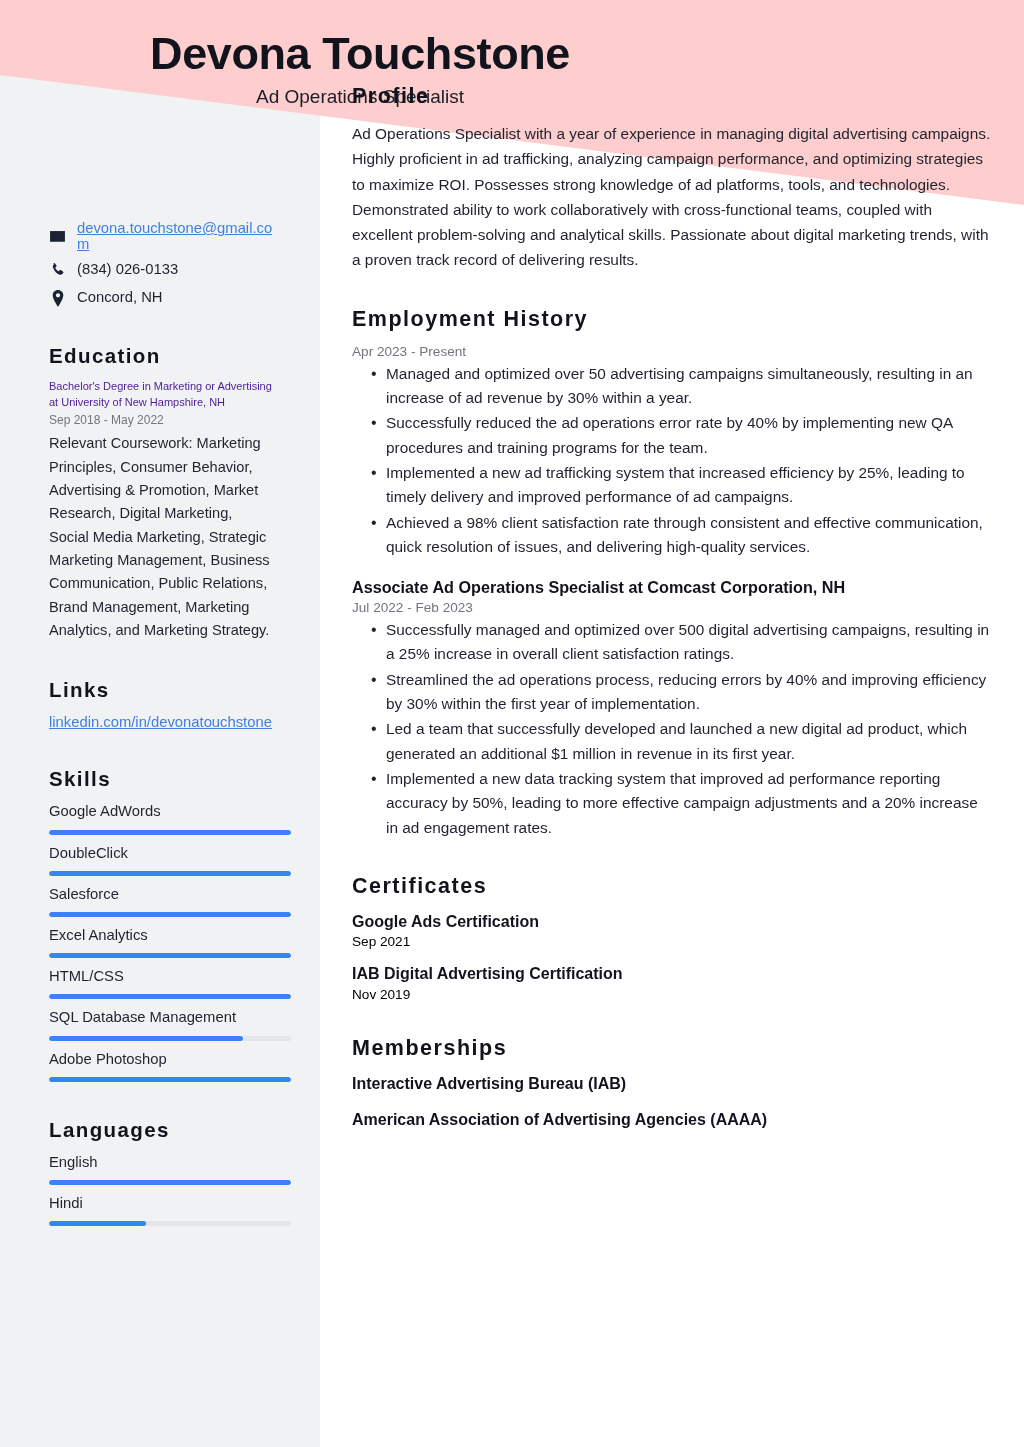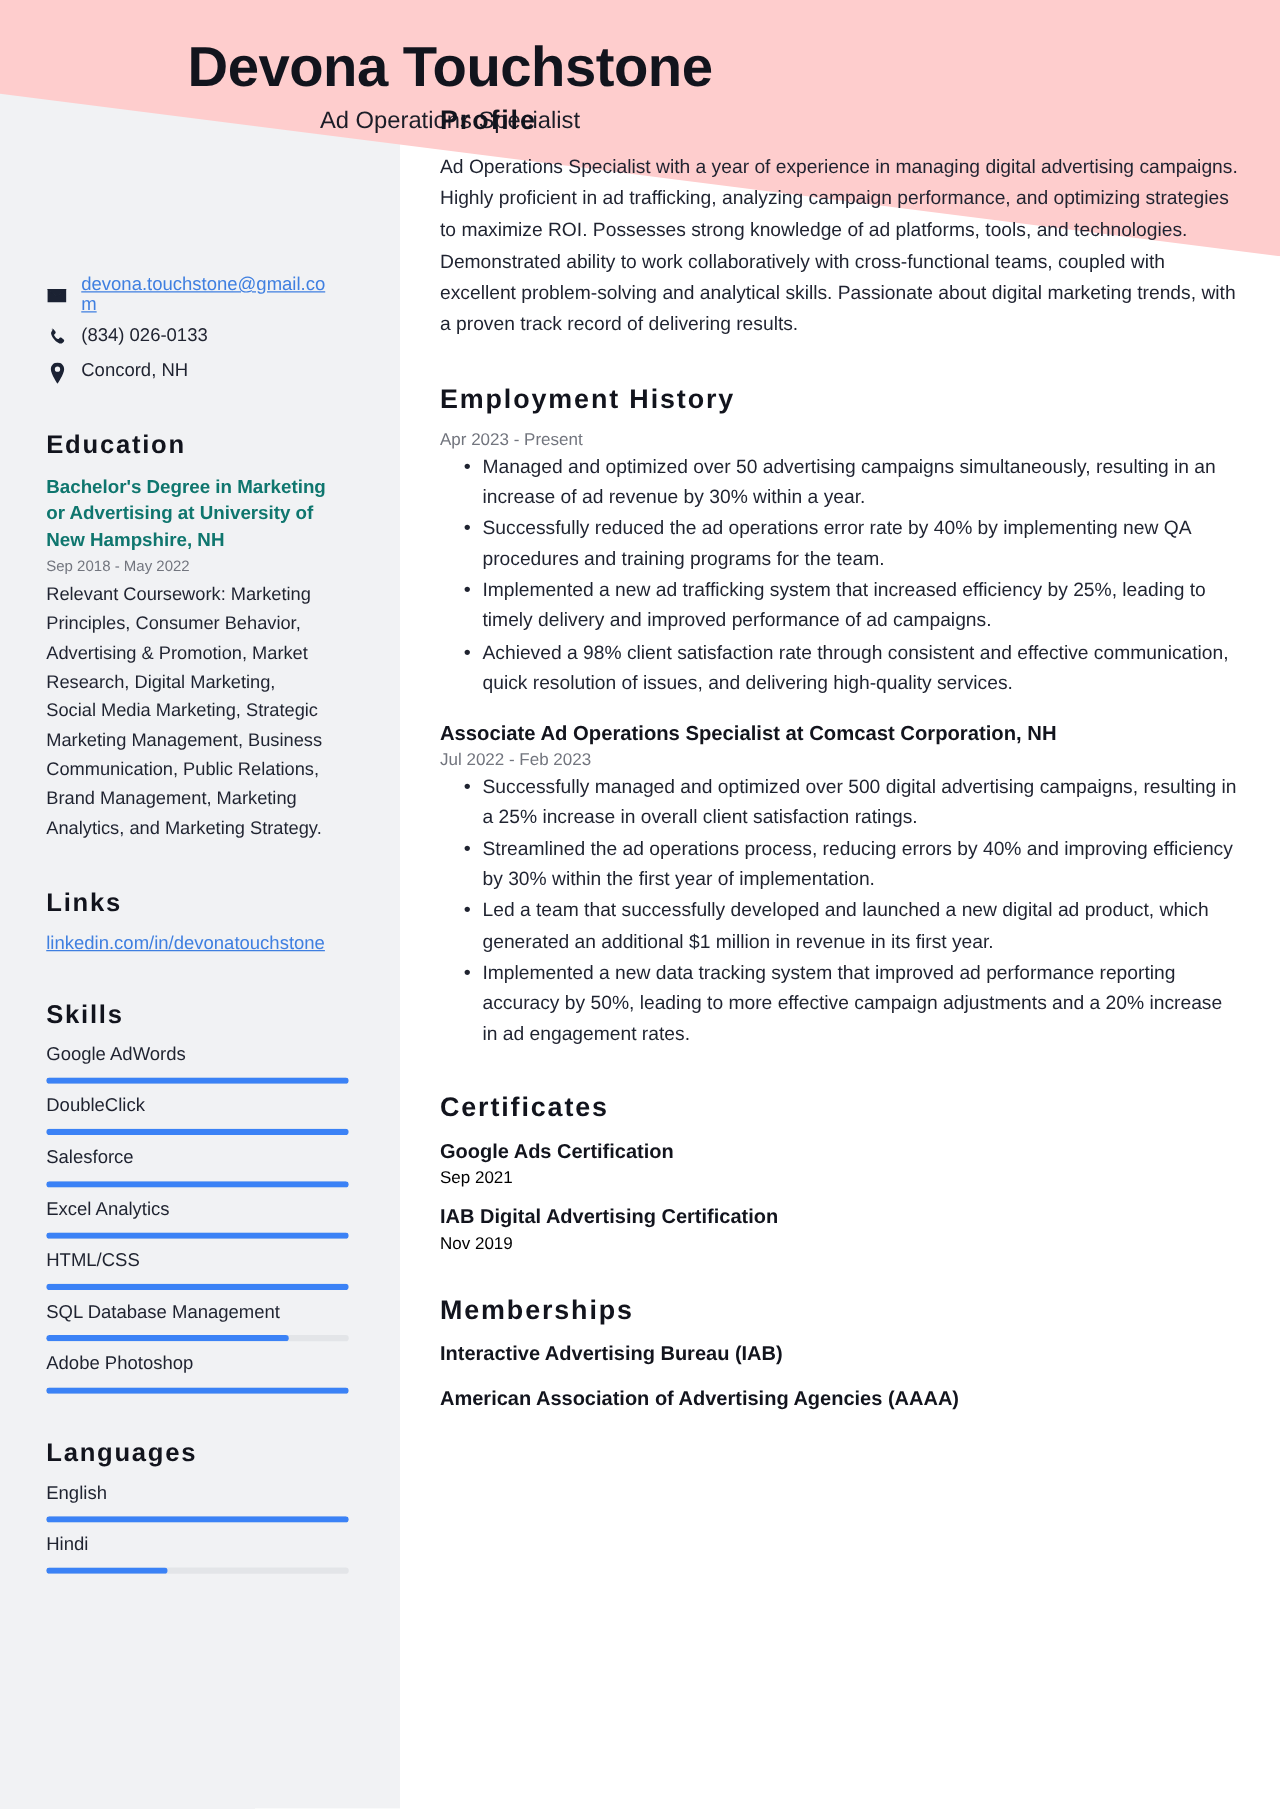--- a/index.html
+++ b/index.html
@@ -59,7 +59,7 @@
   
   .sidebar {
     position: absolute;
-    left: 4px; top: 0;
+    left: 16px; top: 0;
     width: 284px; height: 1447px;
     padding: 212px 24px 0 33px;
     z-index: 4;

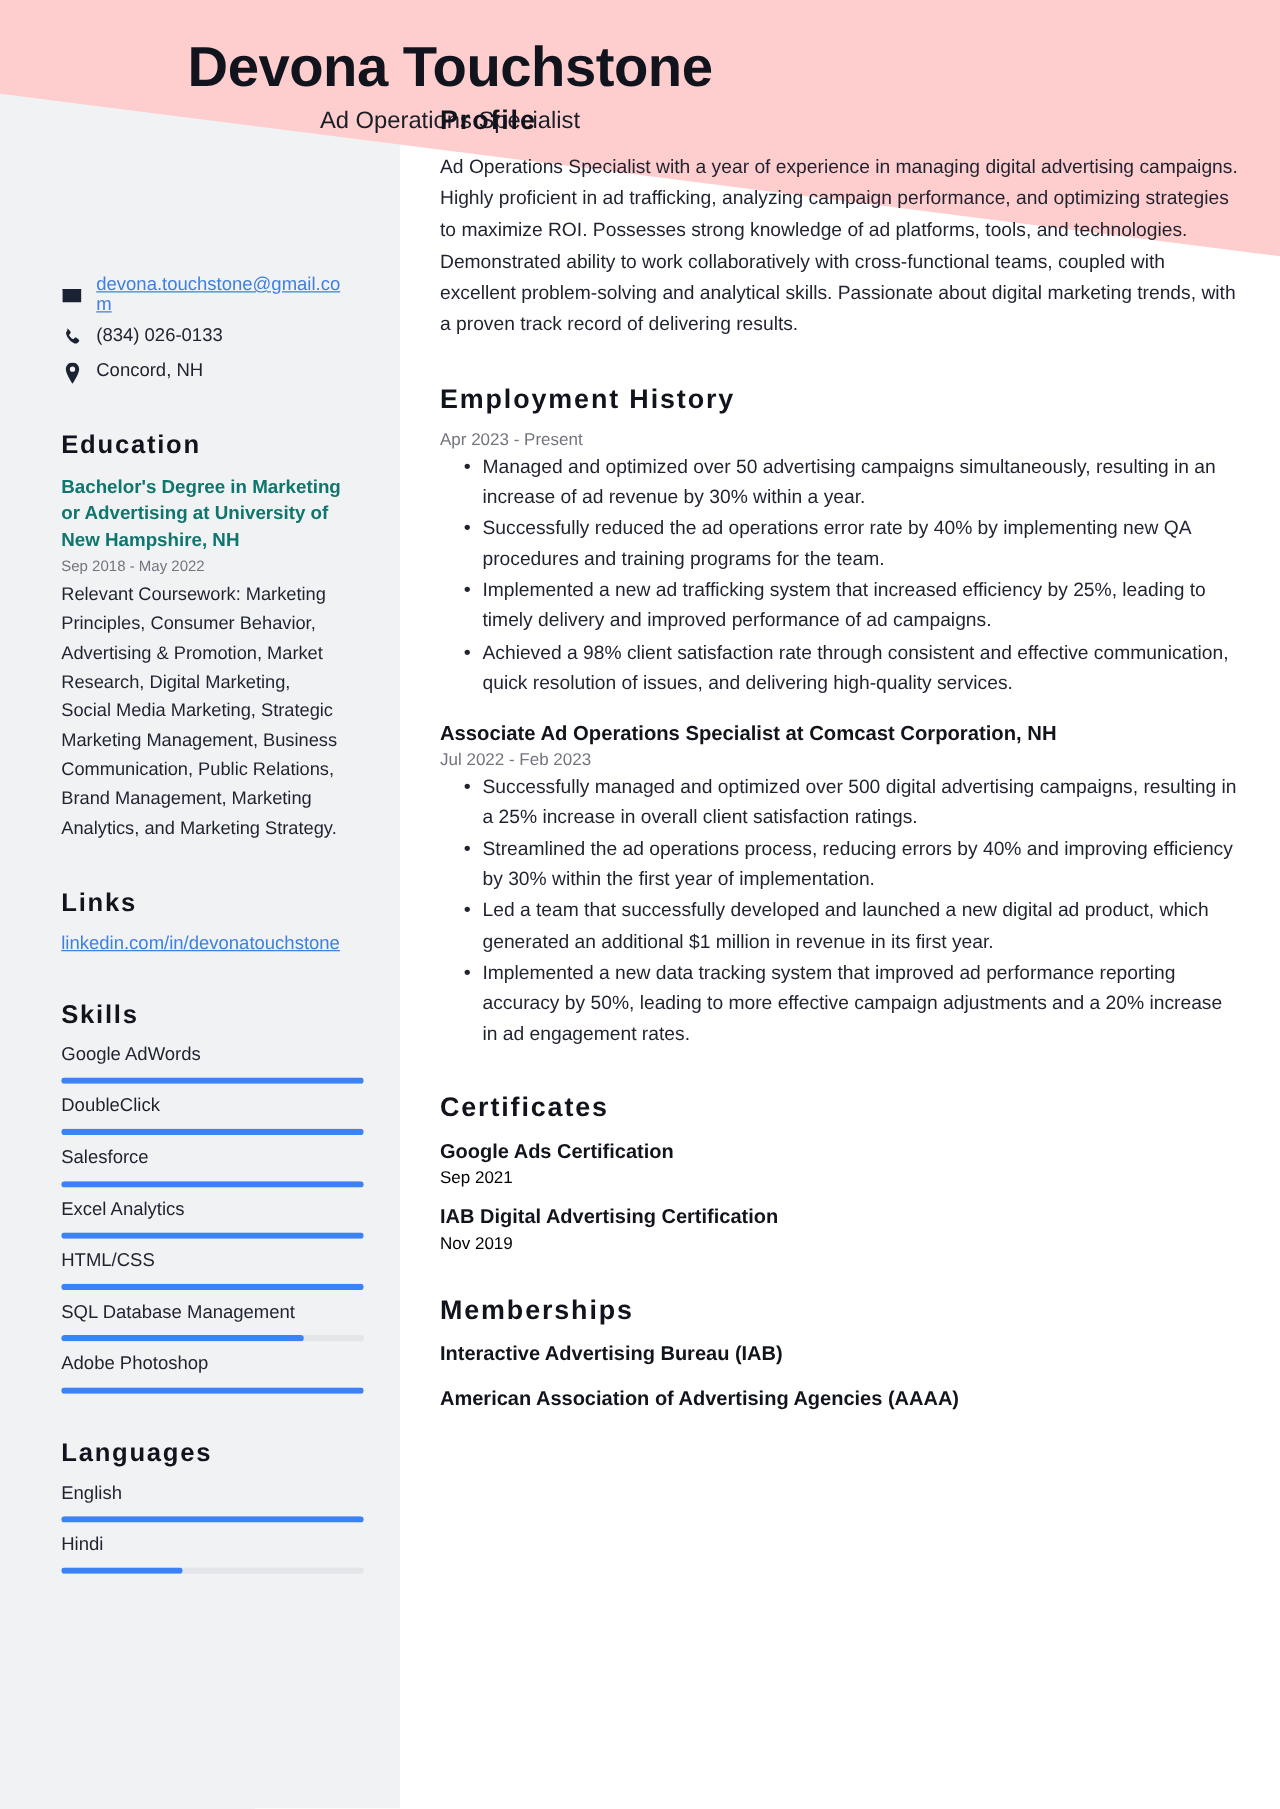--- a/index.html
+++ b/index.html
@@ -101,9 +101,9 @@
   }
 
   .edu-degree {
-    font-size: 15px;
-    font-weight: 700;
-    color: #0f766e;
+    font-size: 11px;
+    font-weight: 400;
+    color: #4c1d95;
     line-height: 1.42;
   }
   .edu-dates {

